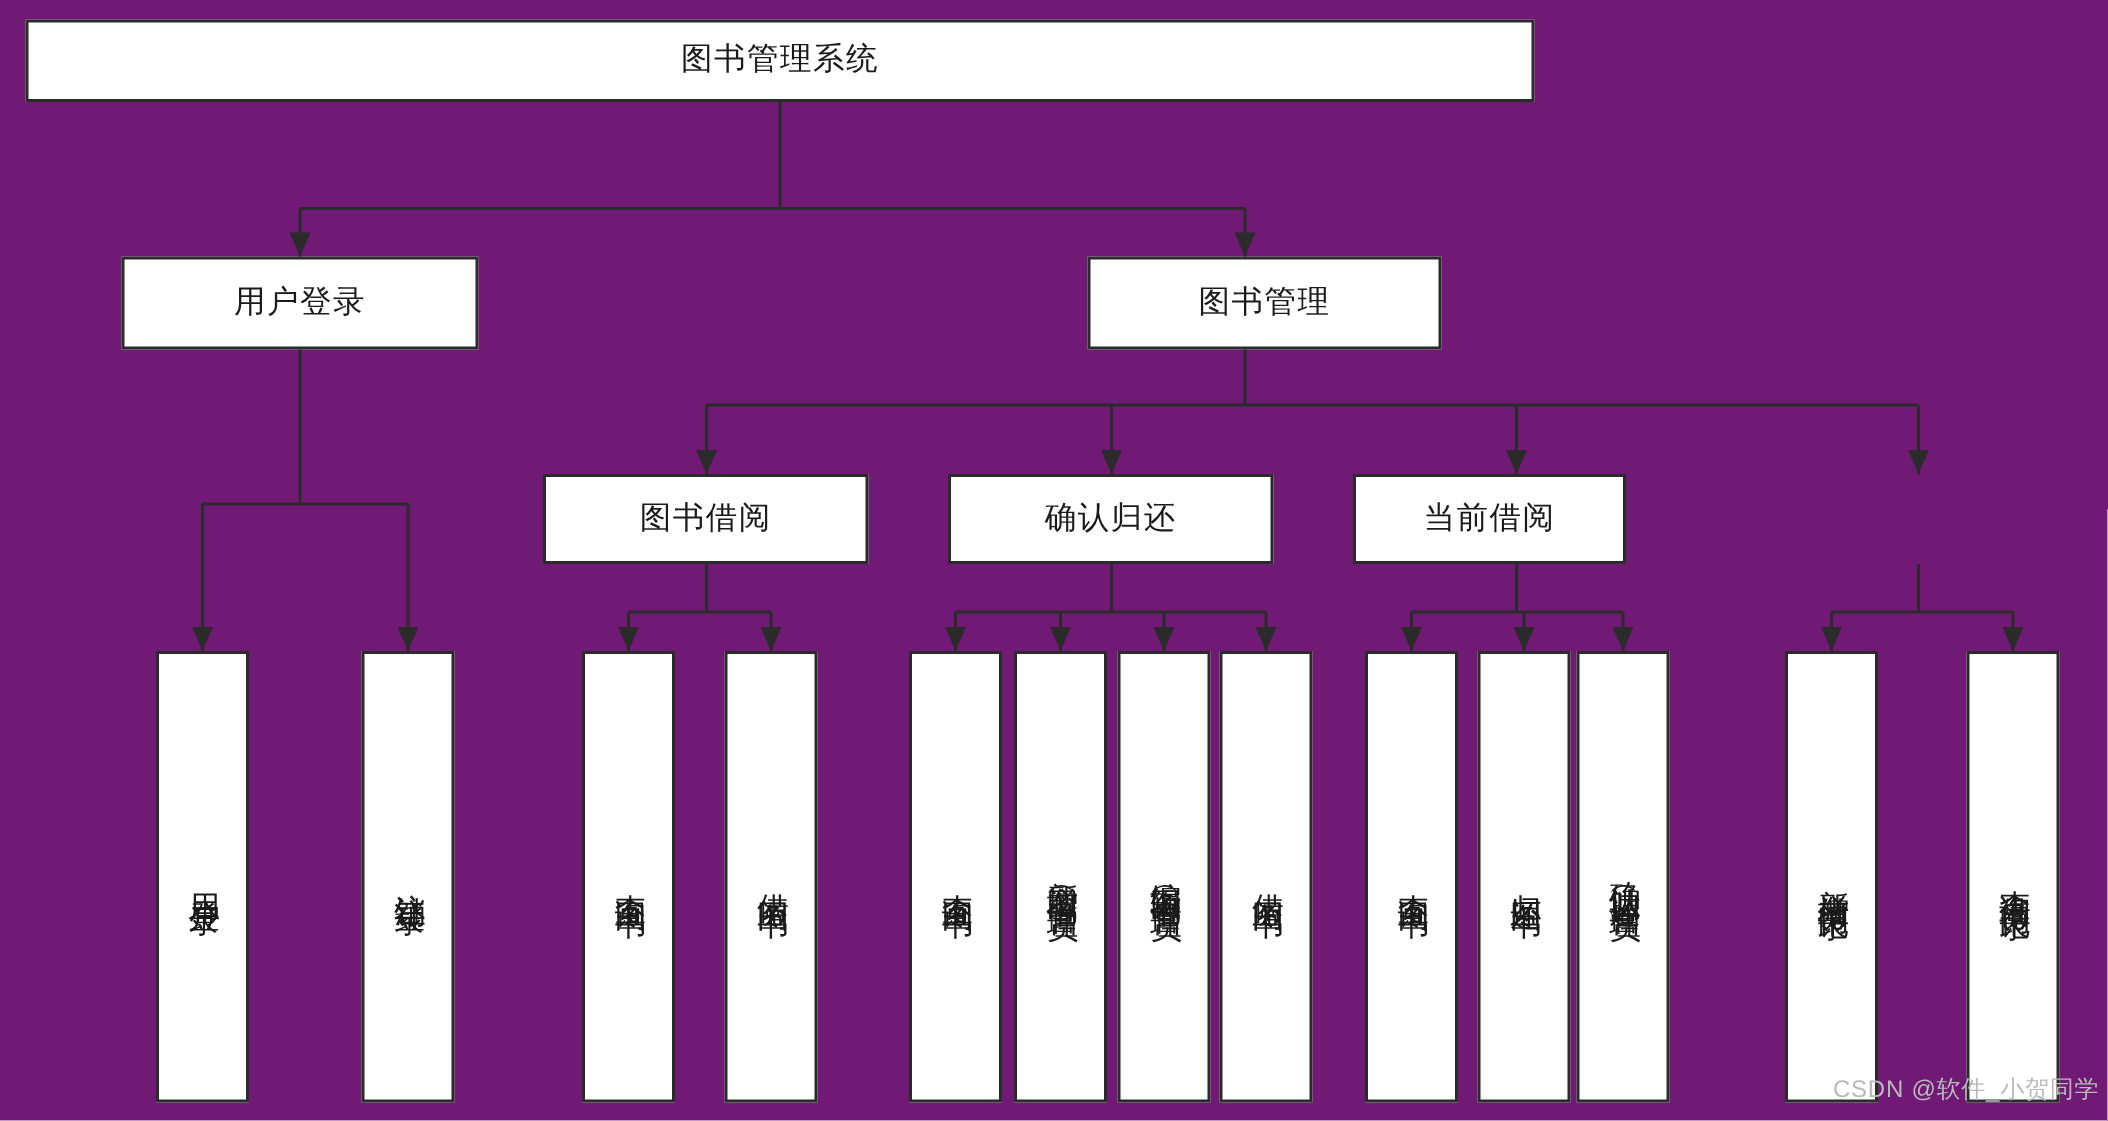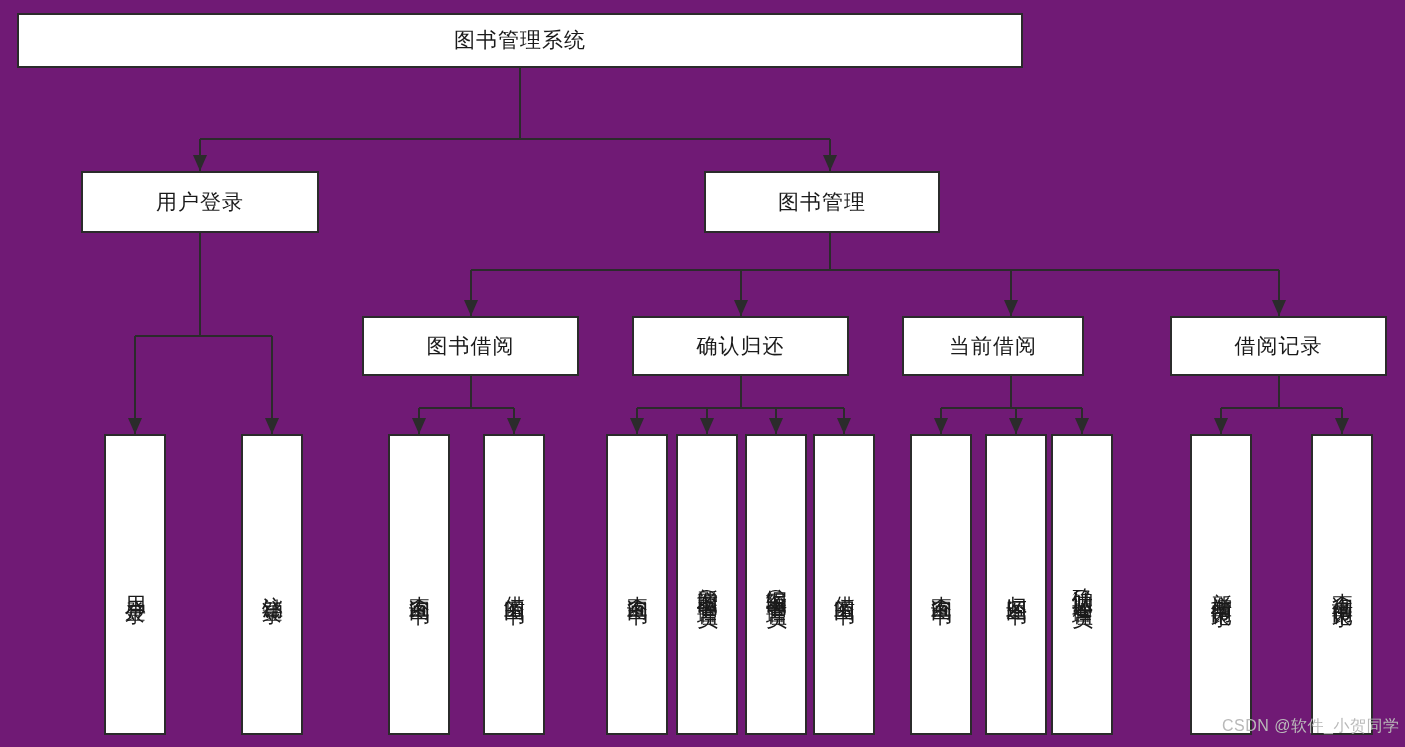--- a/index.html
+++ b/index.html
@@ -99,7 +99,7 @@
   <div class="node" style="left: 81px; top: 171px; width: 238px; height: 62px;">
     <span class="label">用户登录</span>
   </div>
-  <div class="node" style="left: 704px; top: 171px; width: 236px; height: 62px;">
+  <div class="node" style="left: 725px; top: 171px; width: 236px; height: 62px;">
     <span class="label">图书管理</span>
   </div>
 

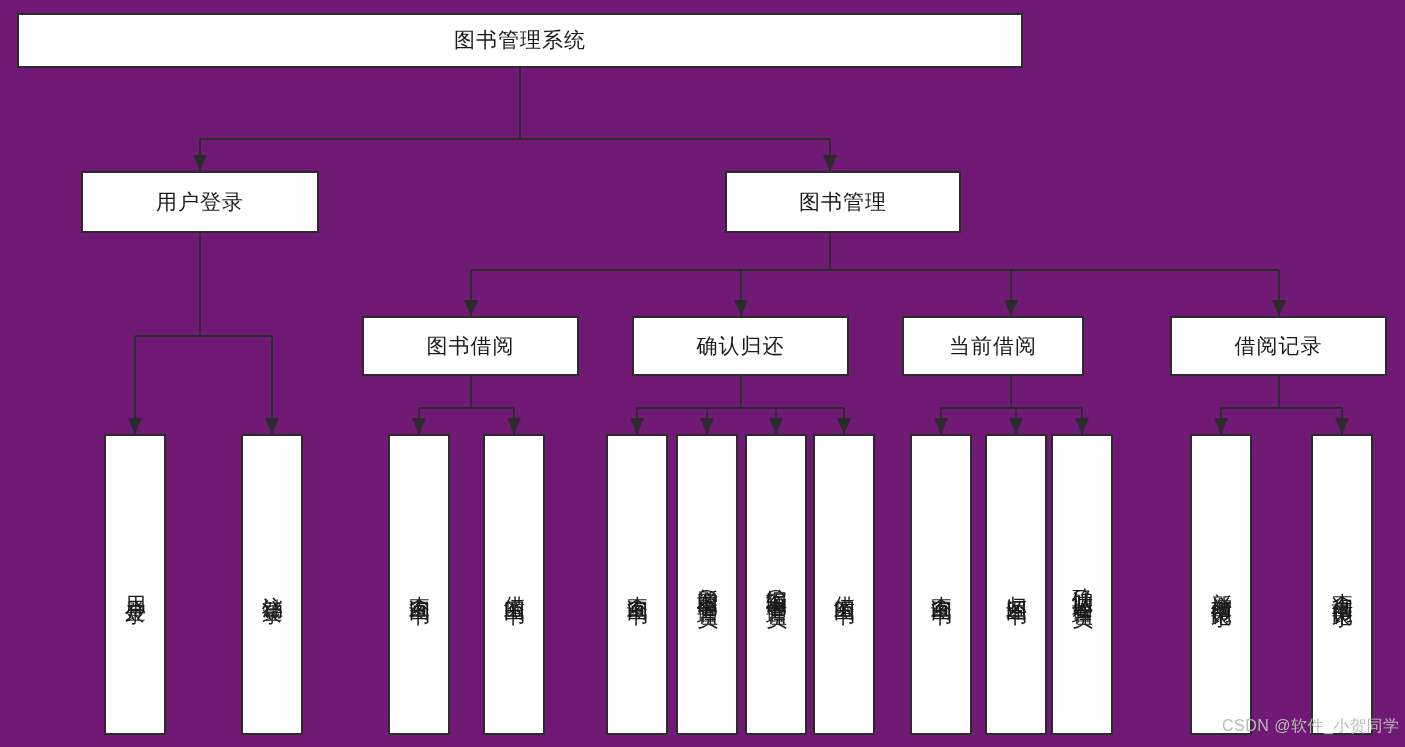--- a/index.html
+++ b/index.html
@@ -111,9 +111,6 @@
   </div>
   <div class="node" style="left: 902px; top: 316px; width: 182px; height: 60px;">
     <span class="label">当前借阅</span>
-  </div>
-  <div class="node" style="left: 1170px; top: 316px; width: 217px; height: 60px;">
-    <span class="label">借阅记录</span>
   </div>
 
   <div class="leaf" style="left: 104px; top: 434px; width: 62px; height: 301px;">

